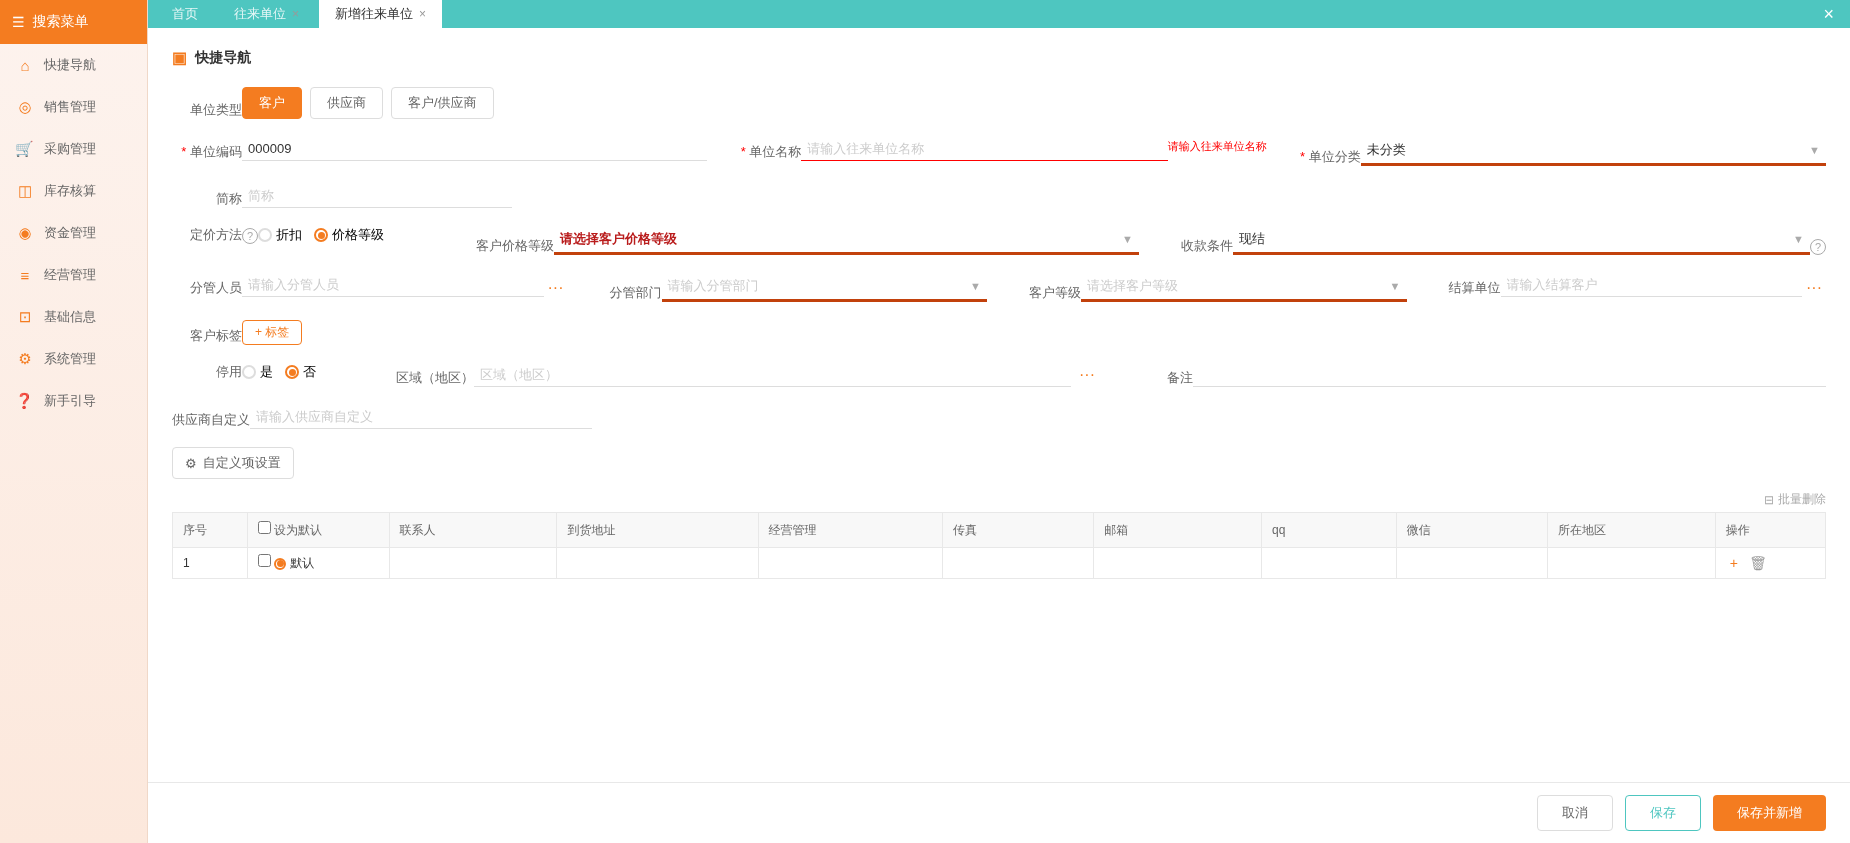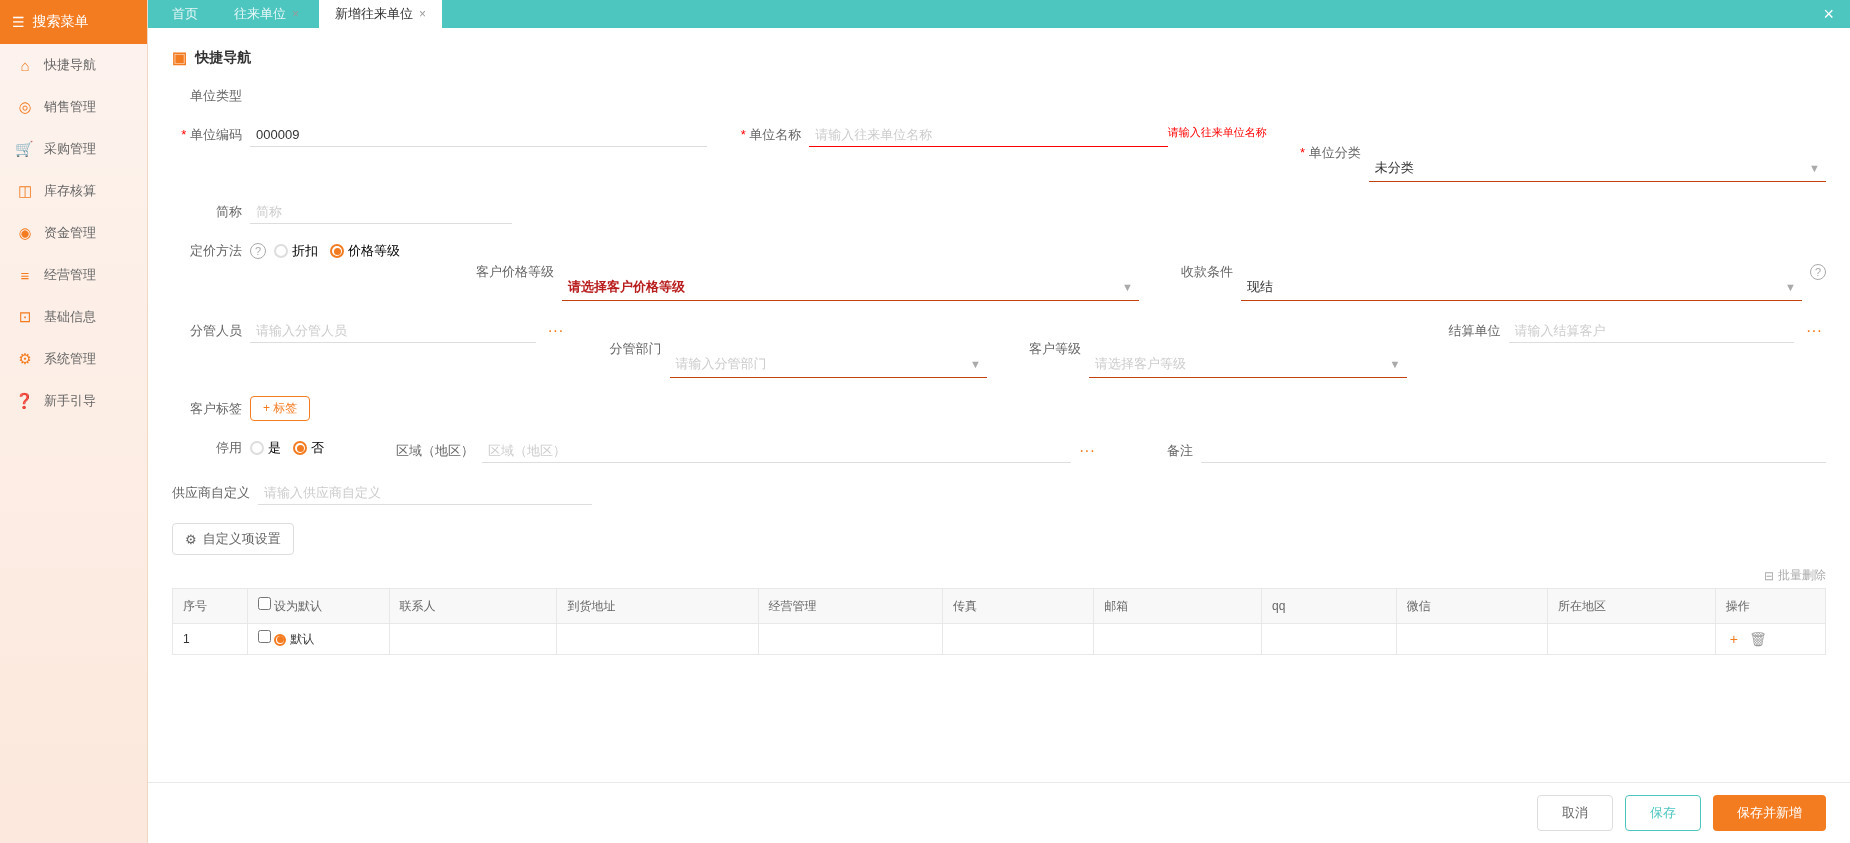--- a/index.html
+++ b/index.html
@@ -109,8 +109,8 @@
     }
     .form-field {
       display: flex;
-      align-items: center;
-      gap: 8px;
+      align-items: flex-end;
+      gap: 0;
       flex: 1;
       min-width: 260px;
     }

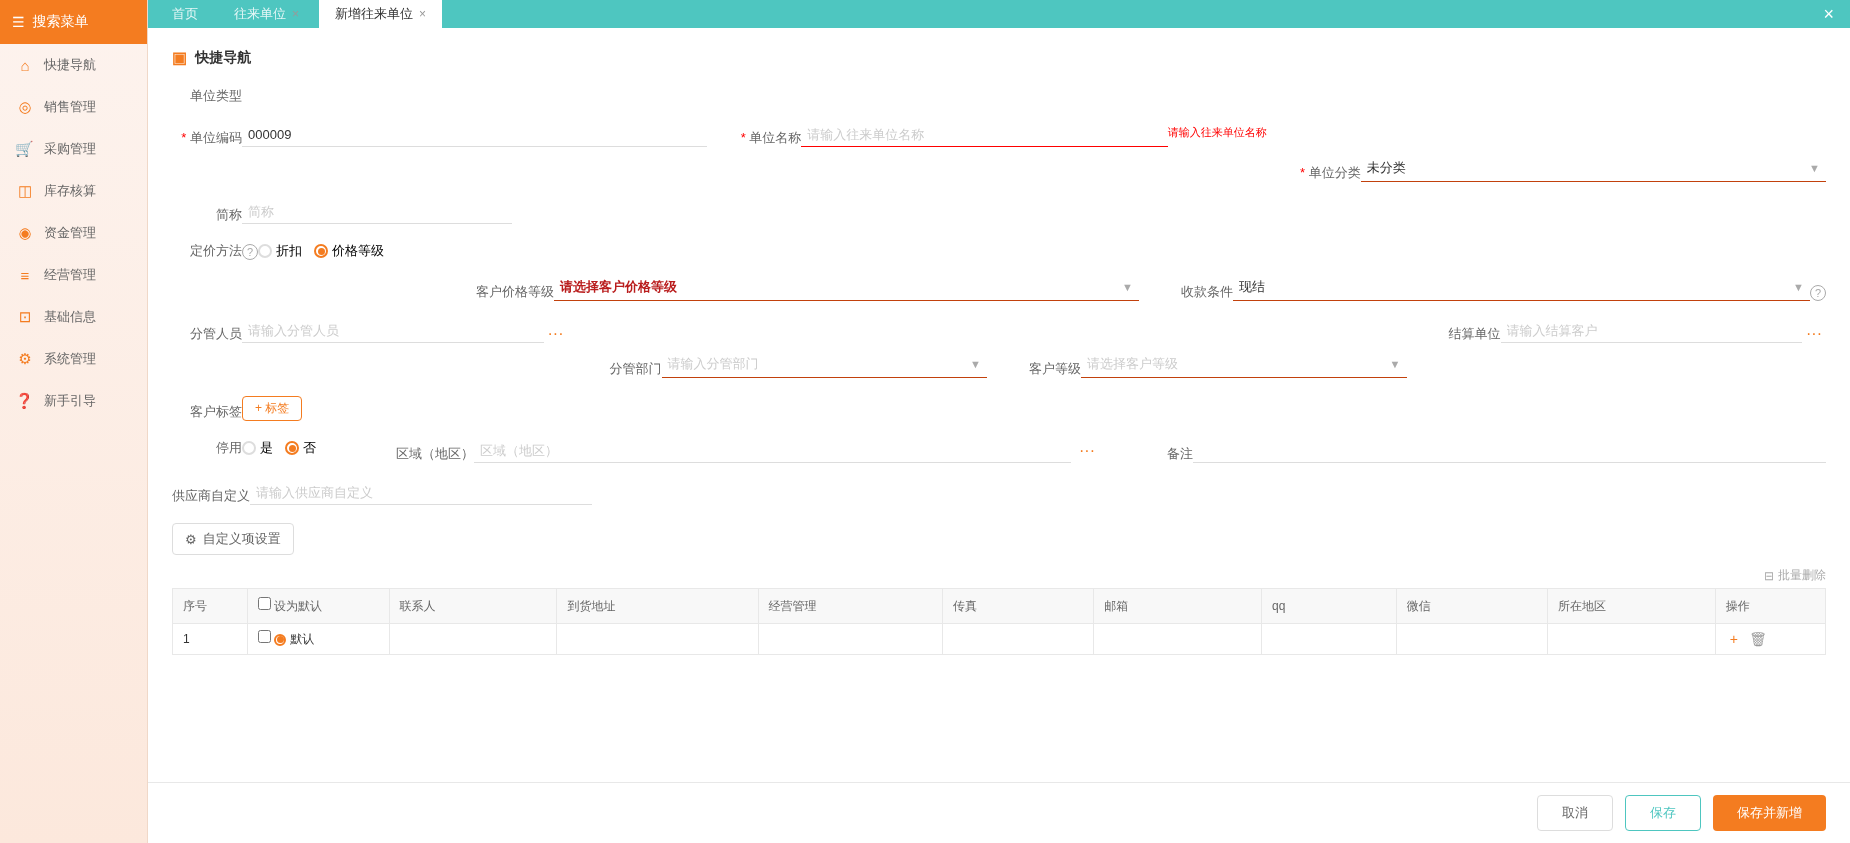--- a/index.html
+++ b/index.html
@@ -394,6 +394,11 @@
     <div class="form-row">
       <div class="form-field" style="flex:none;">
         <span class="form-label">单位类型</span>
+        <div class="unit-type-group">
+          <button class="unit-btn active">客户</button>
+          <button class="unit-btn">供应商</button>
+          <button class="unit-btn">客户/供应商</button>
+        </div>
       </div>
     </div>
 

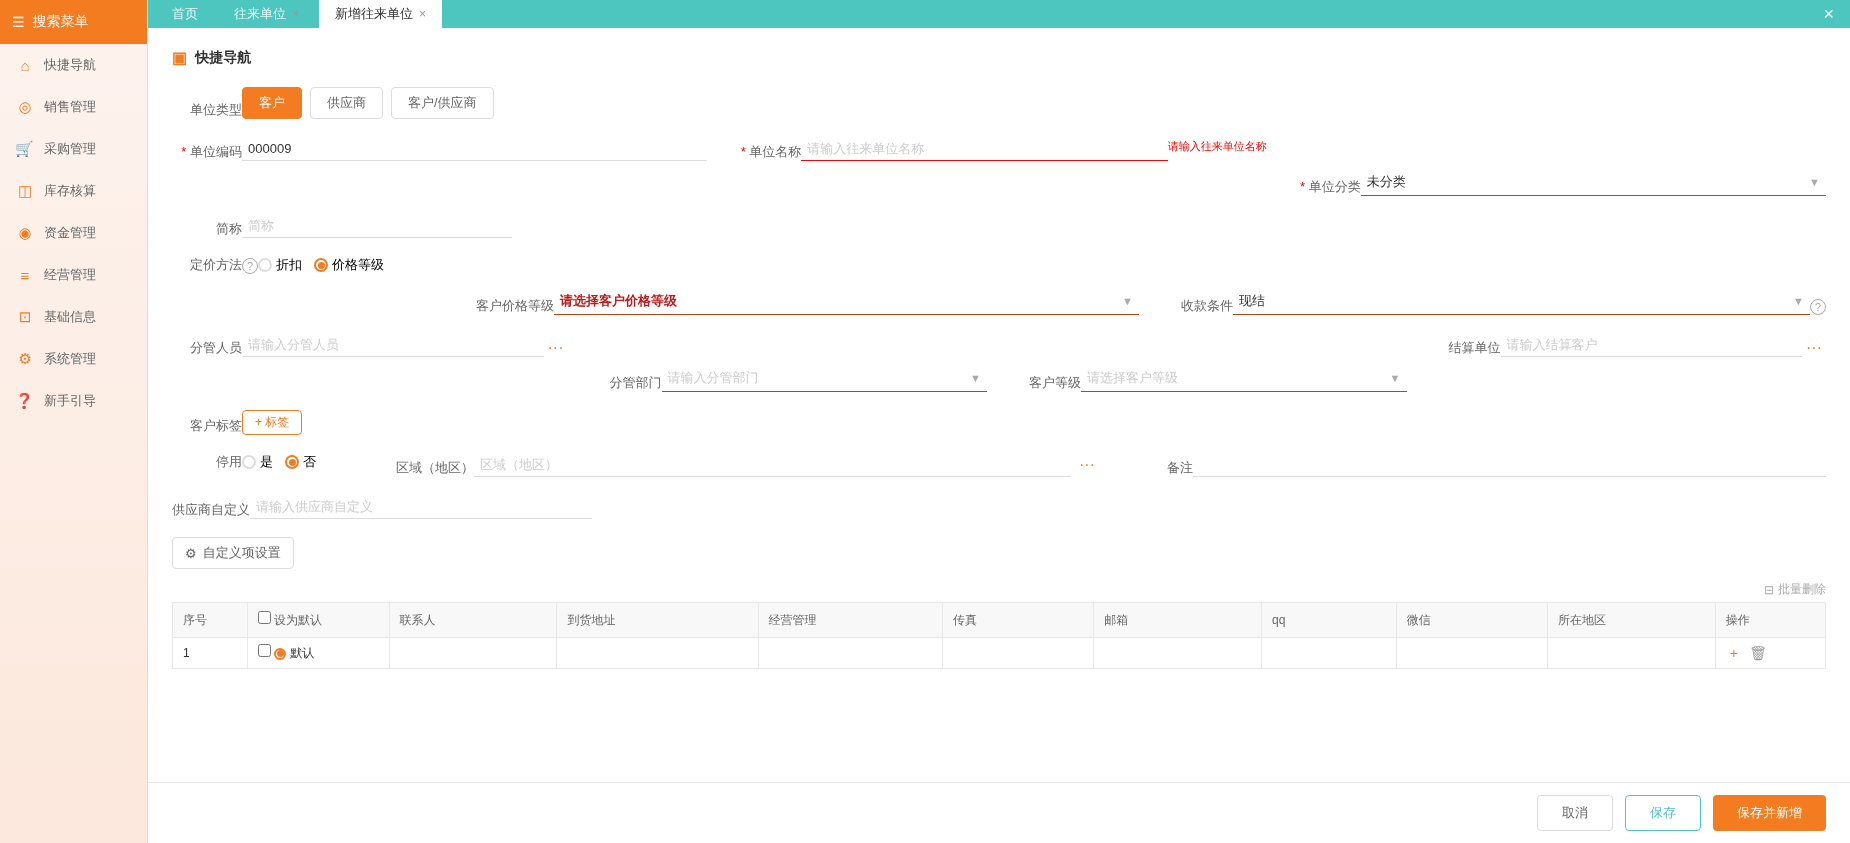--- a/index.html
+++ b/index.html
@@ -140,7 +140,7 @@
 
     .form-select {
       border: none;
-      border-bottom: 1px solid #c2410c;
+      border-bottom: 3px solid #c2410c;
       padding: 4px 6px;
       font-size: 13px;
       outline: none;
@@ -152,7 +152,6 @@
       justify-content: space-between;
       cursor: pointer;
       min-width: 120px;
-      margin-top: 32px;
     }
     .select-arrow { color: #aaa; font-size: 11px; }
 

